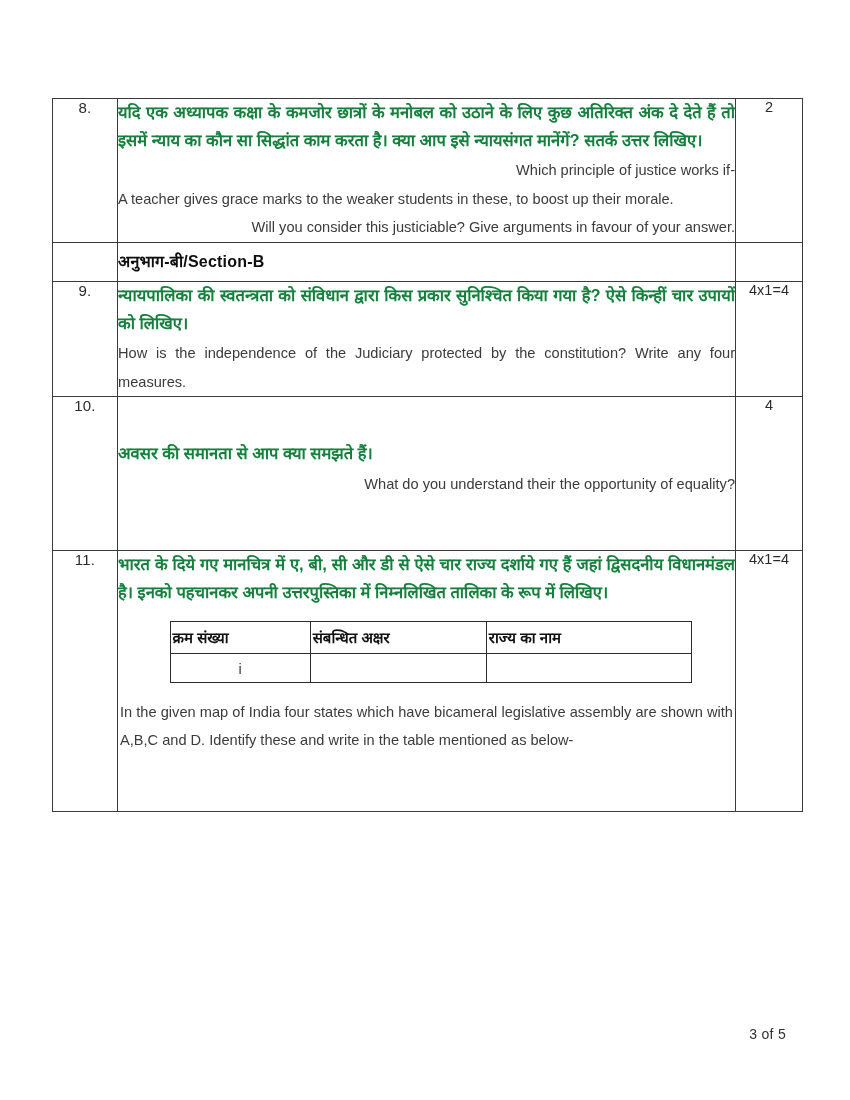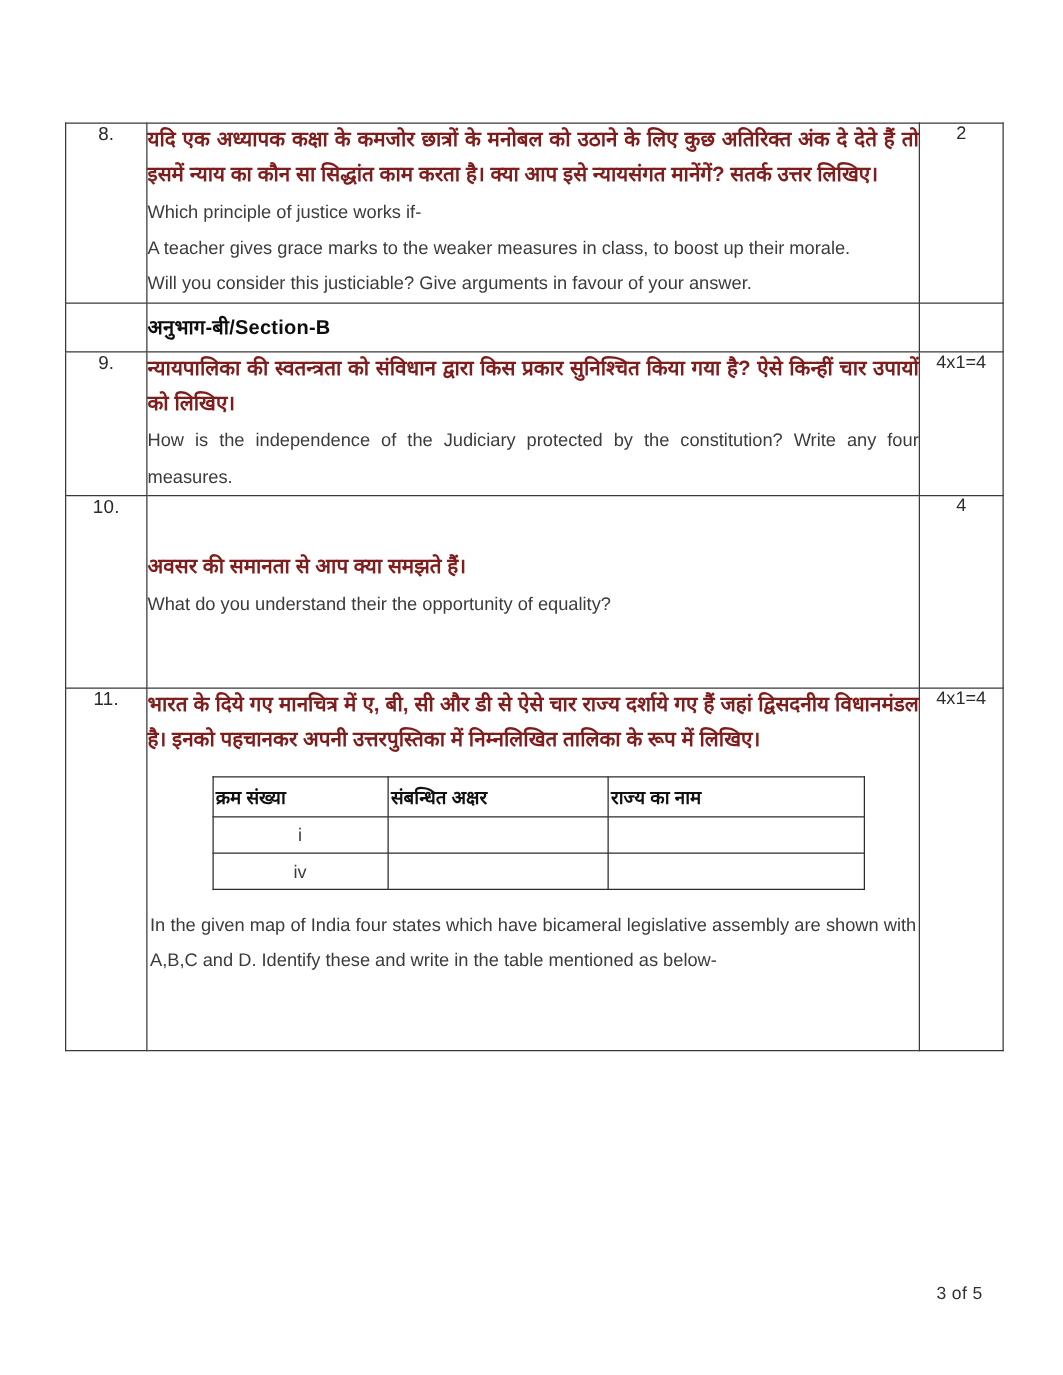--- a/index.html
+++ b/index.html
@@ -65,7 +65,7 @@
     font-weight: bold;
     font-size: 16.5px;
     line-height: 1.68;
-    color: #7f1d1d;
+    color: #15803d;
     text-align: justify;
     text-justify: inter-word;
     margin: 0 0 2px 0;

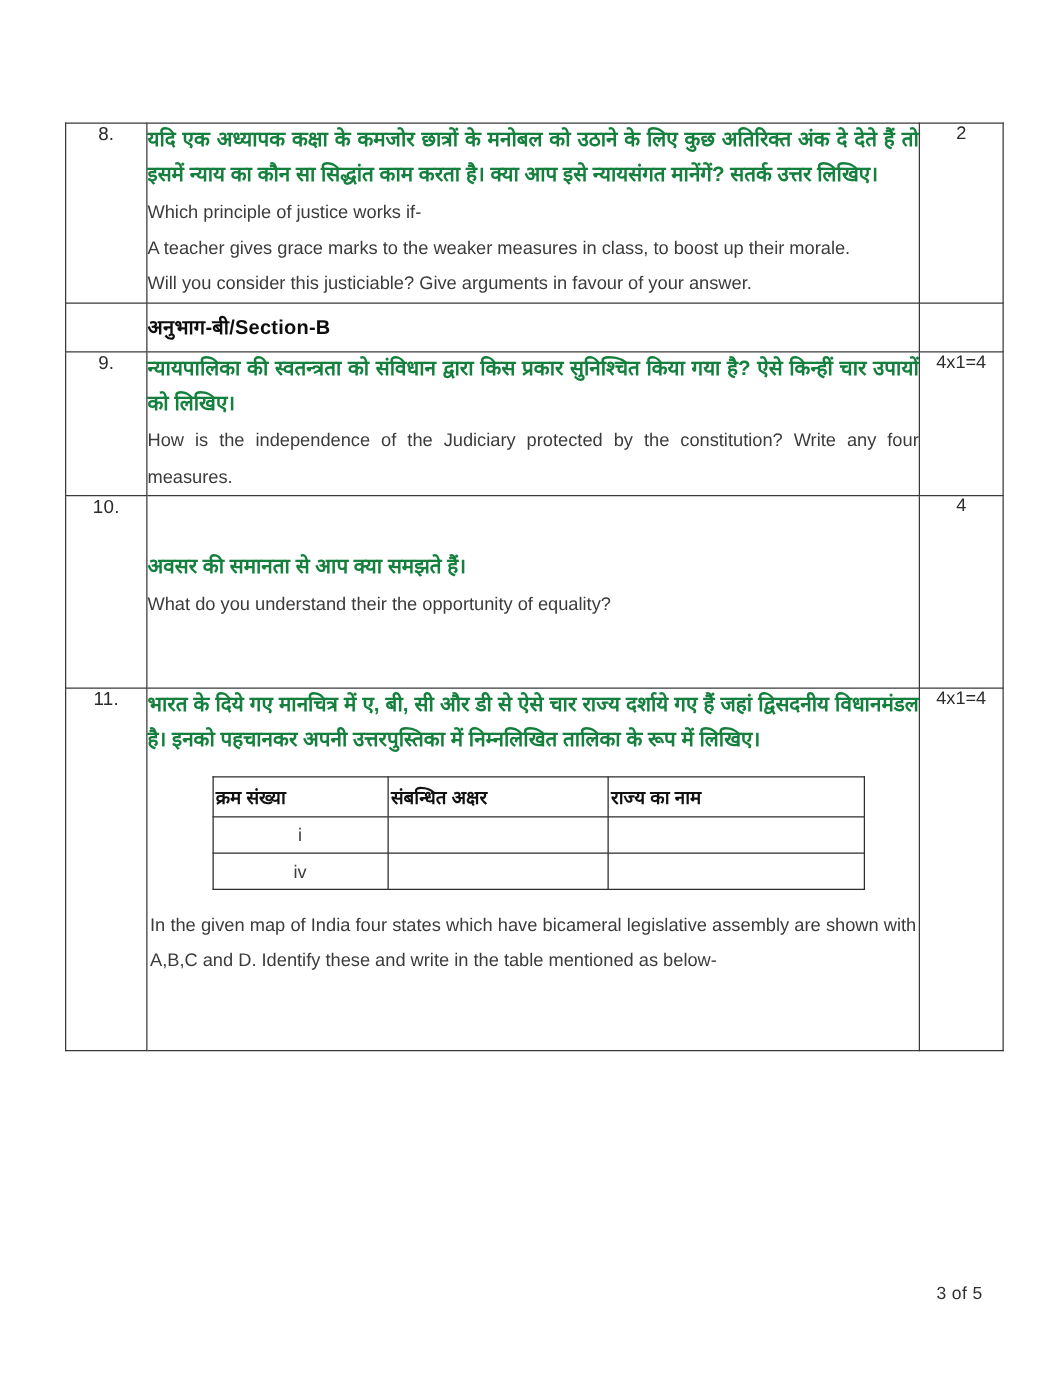--- a/index.html
+++ b/index.html
@@ -80,7 +80,7 @@
     text-align: justify;
     text-justify: inter-word;
   }
-  .eng.nojust { text-align: left; }
+  .eng.nojust { text-align: right; }
 
   .section-row td {
     padding: 0;

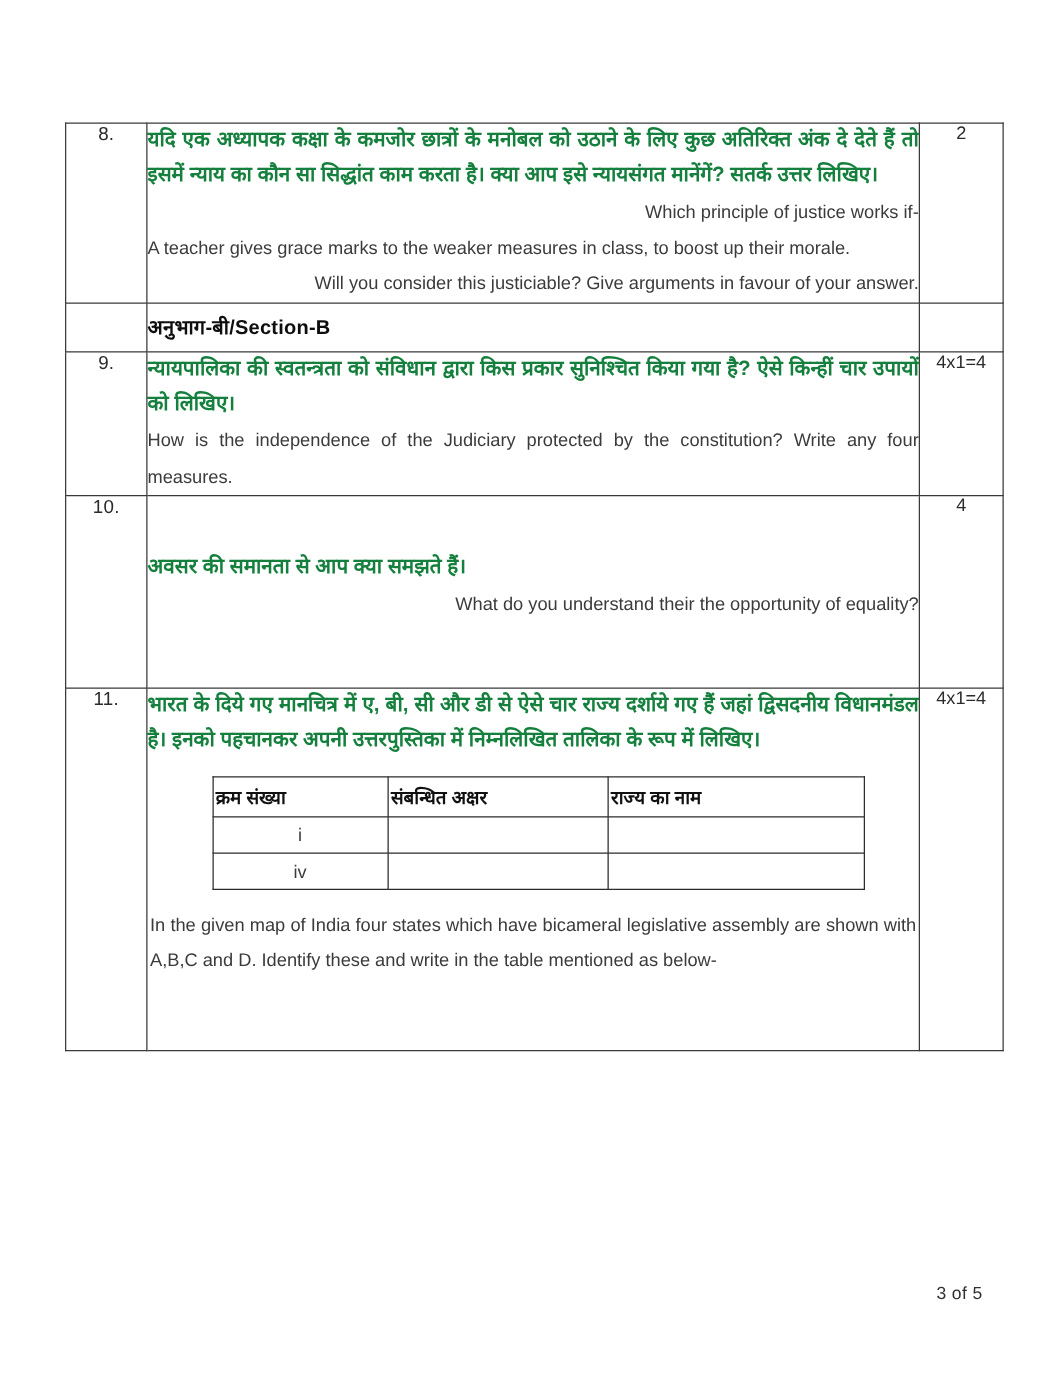--- a/index.html
+++ b/index.html
@@ -156,7 +156,7 @@
         <td class="col-body cell-body">
           <p class="hindi">यदि एक अध्यापक कक्षा के कमजोर छात्रों के मनोबल को उठाने के लिए कुछ अतिरिक्त अंक दे देते हैं तो इसमें न्याय का कौन सा सिद्धांत काम करता है। क्या आप इसे न्यायसंगत मानेंगें? सतर्क उत्तर लिखिए।</p>
           <p class="eng nojust">Which principle of justice works if-</p>
-          <p class="eng">A teacher gives grace marks to the weaker measures in class, to boost up their morale.</p>
+          <p class="eng">A teacher gives grace marks to the weaker students in these, to boost up their morale.</p>
           <p class="eng nojust">Will you consider this justiciable? Give arguments in favour of your answer.</p>
         </td>
         <td class="col-marks cell-marks">2</td>

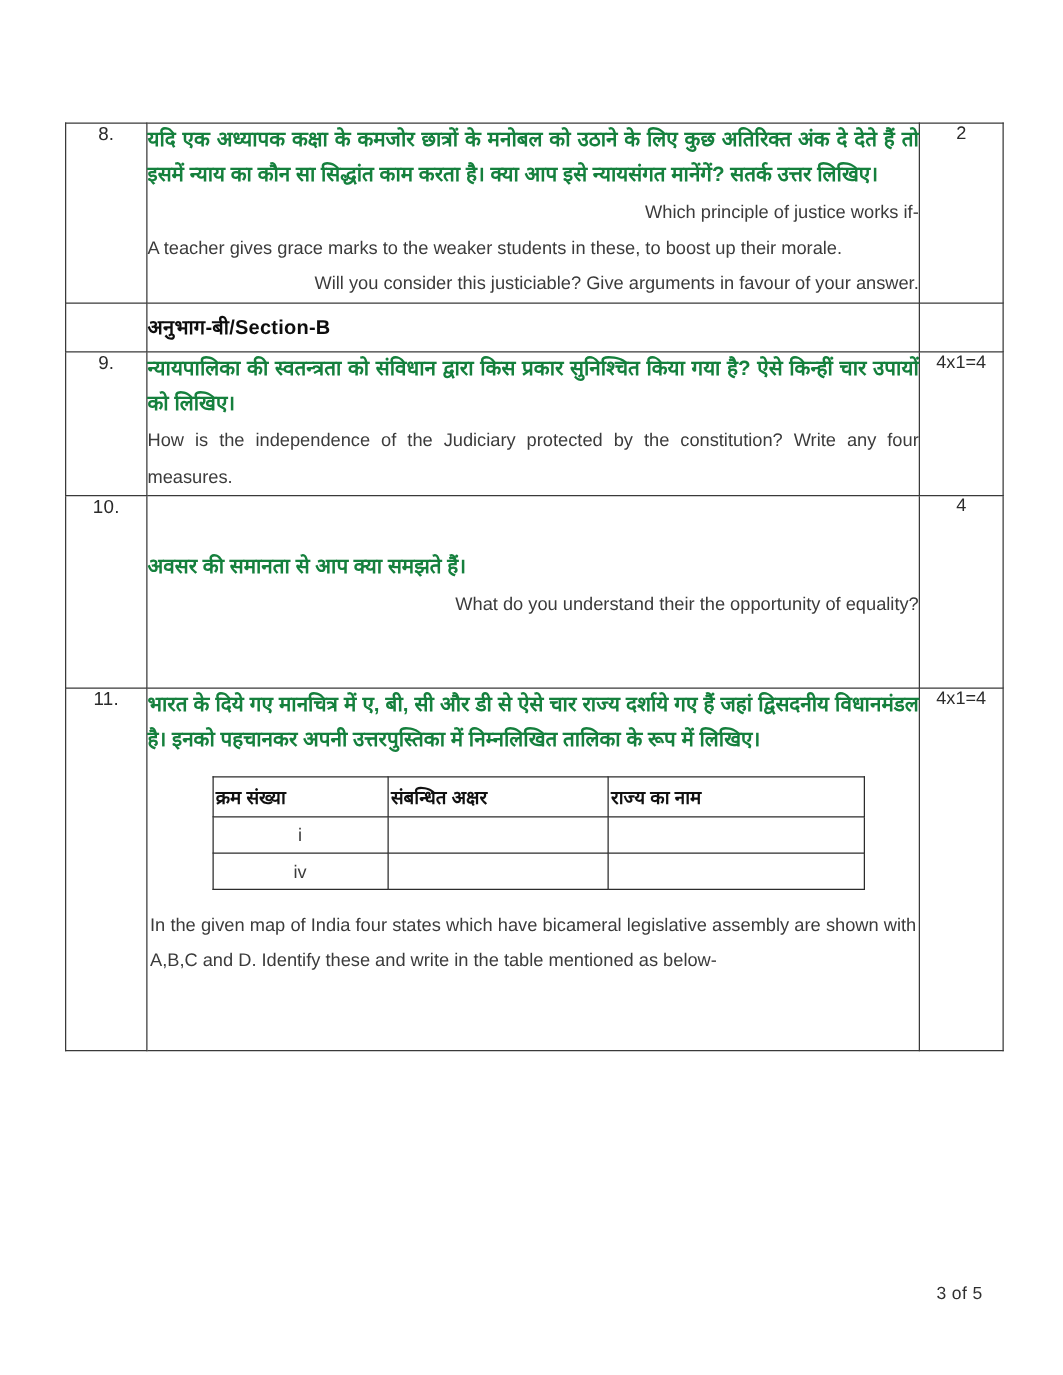--- a/index.html
+++ b/index.html
@@ -209,11 +209,6 @@
                   <td></td>
                   <td></td>
                 </tr>
-                <tr>
-                  <td class="rn">iv</td>
-                  <td></td>
-                  <td></td>
-                </tr>
               </tbody>
             </table>
           </div>

